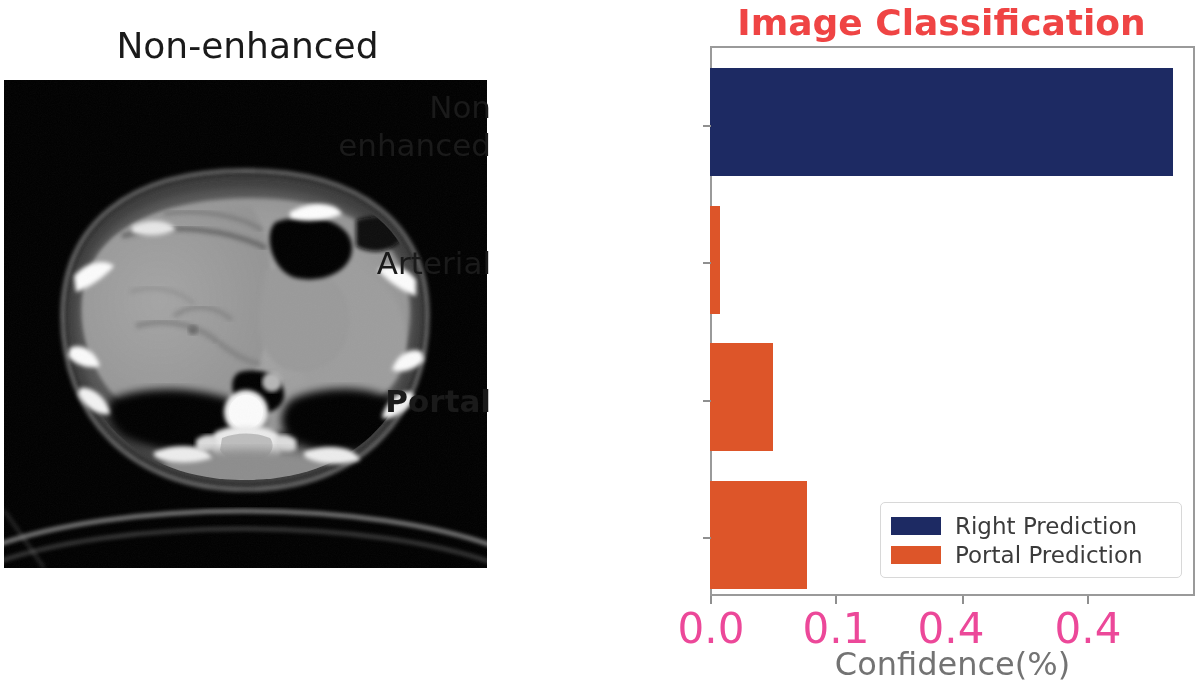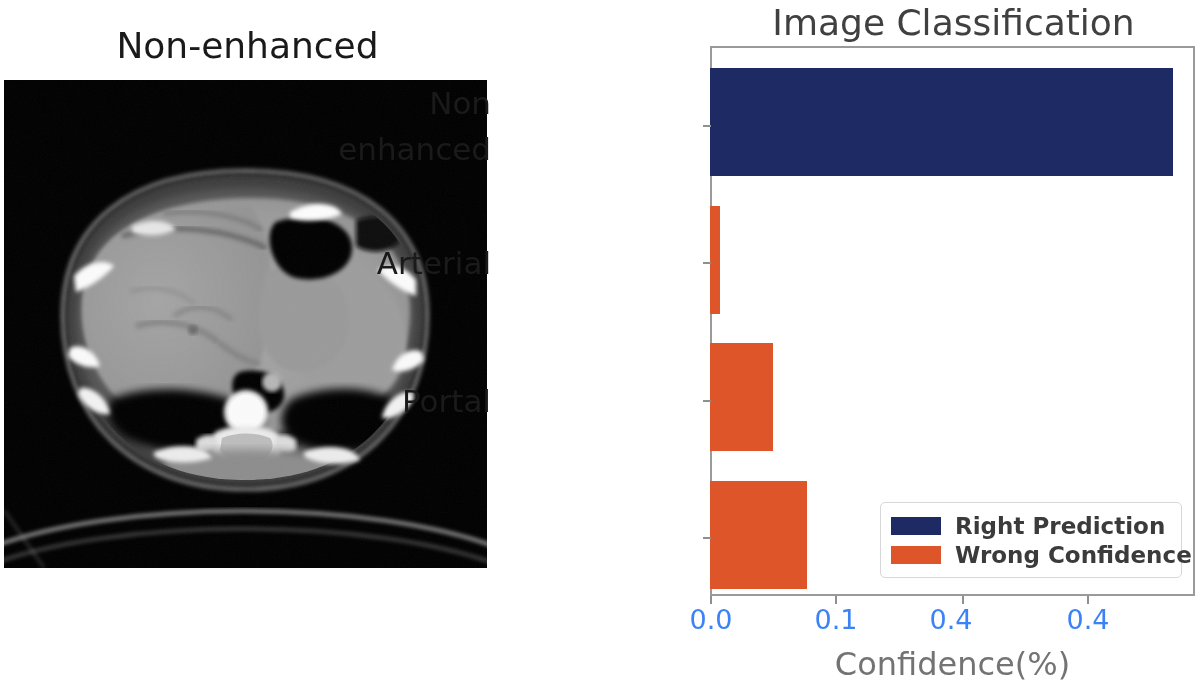--- a/index.html
+++ b/index.html
@@ -64,13 +64,14 @@
   }
   #chart-title {
     position: absolute;
-    left: 216px;   
+    left: 204px;   
     top: 2px;
     width: 485px;  
     text-align: center;
     font-size: 36px;
-    color: #404040;
-    white-space: nowrap;
+    color: #ef4444;
+    white-space: nowrap;
+    font-weight: bold;
   }
   
   #plot-frame {

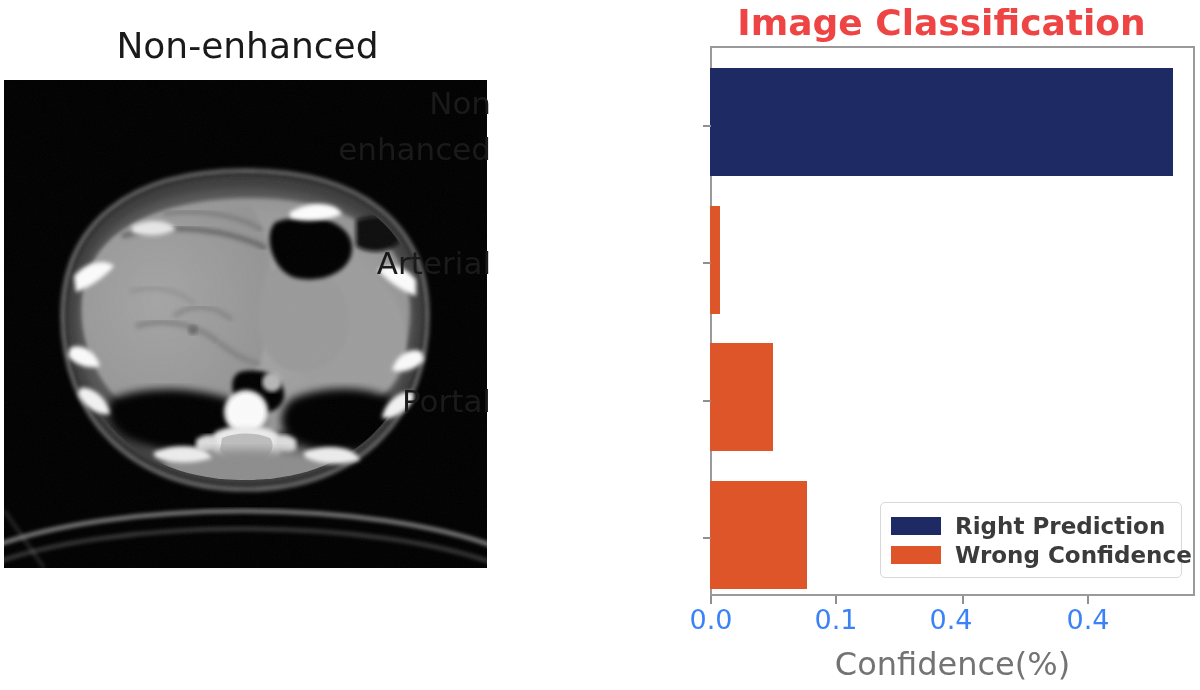--- a/index.html
+++ b/index.html
@@ -100,7 +100,7 @@
     right: 709px;           
     text-align: right;
     font-size: 31px;
-    line-height: 46px;
+    line-height: 38px;
     color: #1a1a1a;
     white-space: pre;
     transform: translateY(-50%);

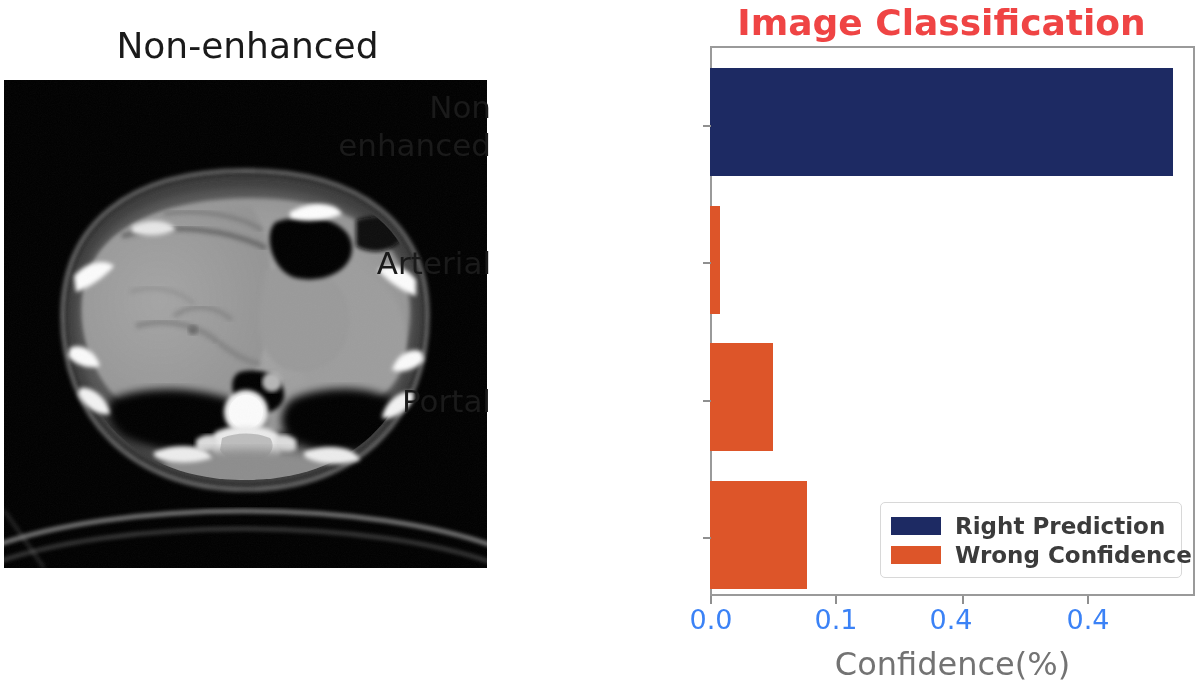--- a/index.html
+++ b/index.html
@@ -321,7 +321,7 @@
     <div class="ytick-label" style="top:126px;">Non
 enhanced</div>
     <div class="ytick-label" style="top:263px;">Arterial</div>
-    <div class="ytick-label" style="top:401px;">Portal</div>
+    <div class="ytick-label" style="top:401px;font-weight:bold;">Portal</div>
 
     <div class="xtick-mark" style="left:215px;"></div>
     <div class="xtick-mark" style="left:340px;"></div>

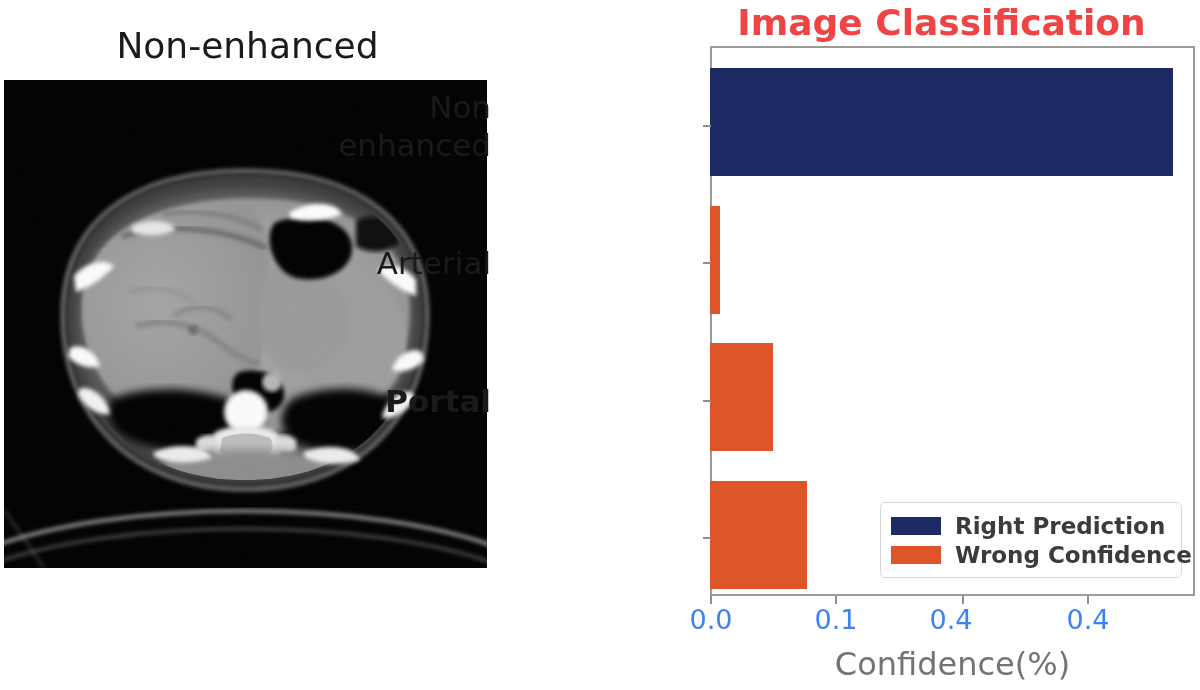--- a/index.html
+++ b/index.html
@@ -149,7 +149,6 @@
     border-radius: 5px;
     box-sizing: border-box;
     padding: 8px 10px;
-    font-weight: bold;
   }
   .legend-row {
     display: flex;

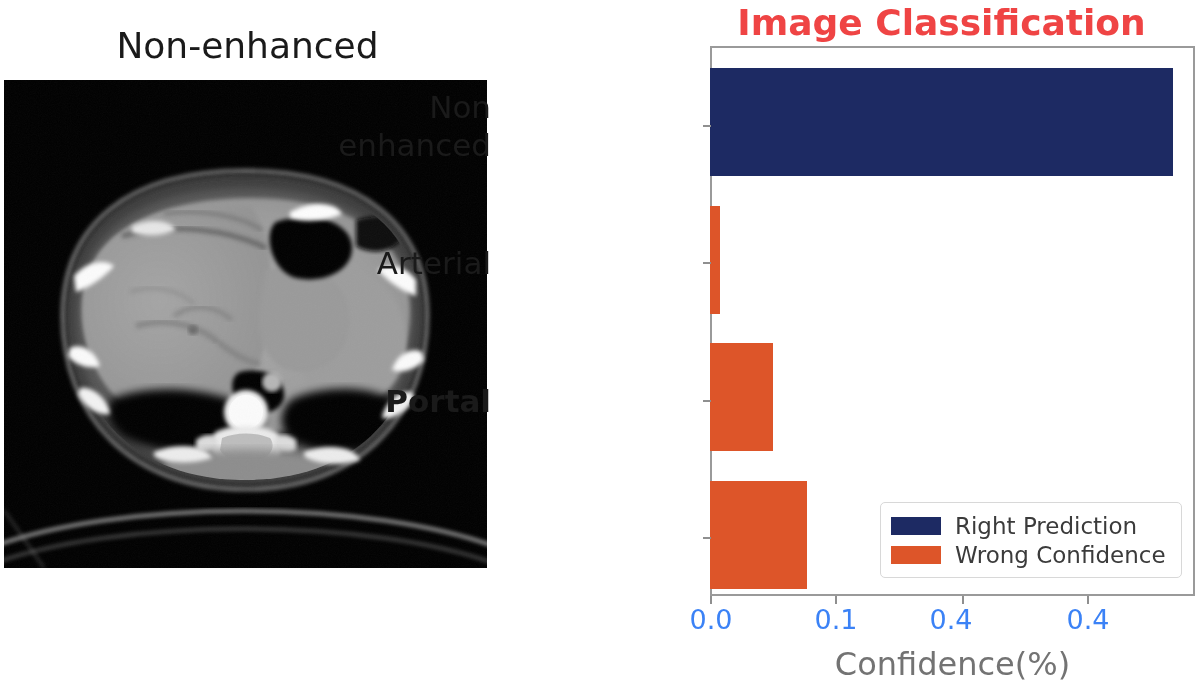--- a/index.html
+++ b/index.html
@@ -341,7 +341,7 @@
       </div>
       <div class="legend-row">
         <span class="legend-swatch" style="background:#dd5529;"></span>
-        <span class="legend-text">Wrong Confidence</span>
+        <span class="legend-text">Portal Prediction</span>
       </div>
     </div>
 

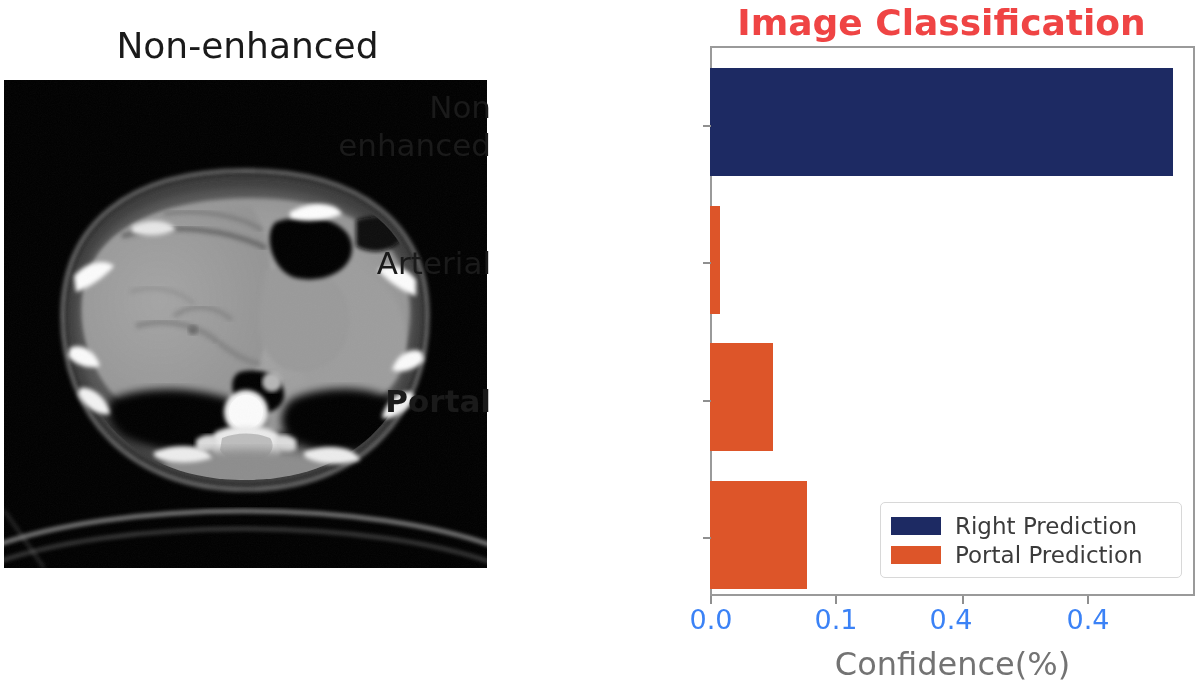--- a/index.html
+++ b/index.html
@@ -121,8 +121,8 @@
   .xtick-label {
     position: absolute;
     top: 604px;
-    font-size: 27px;
-    color: #3b82f6;
+    font-size: 42px;
+    color: #ec4899;
     transform: translateX(-50%);
     white-space: nowrap;
   }

